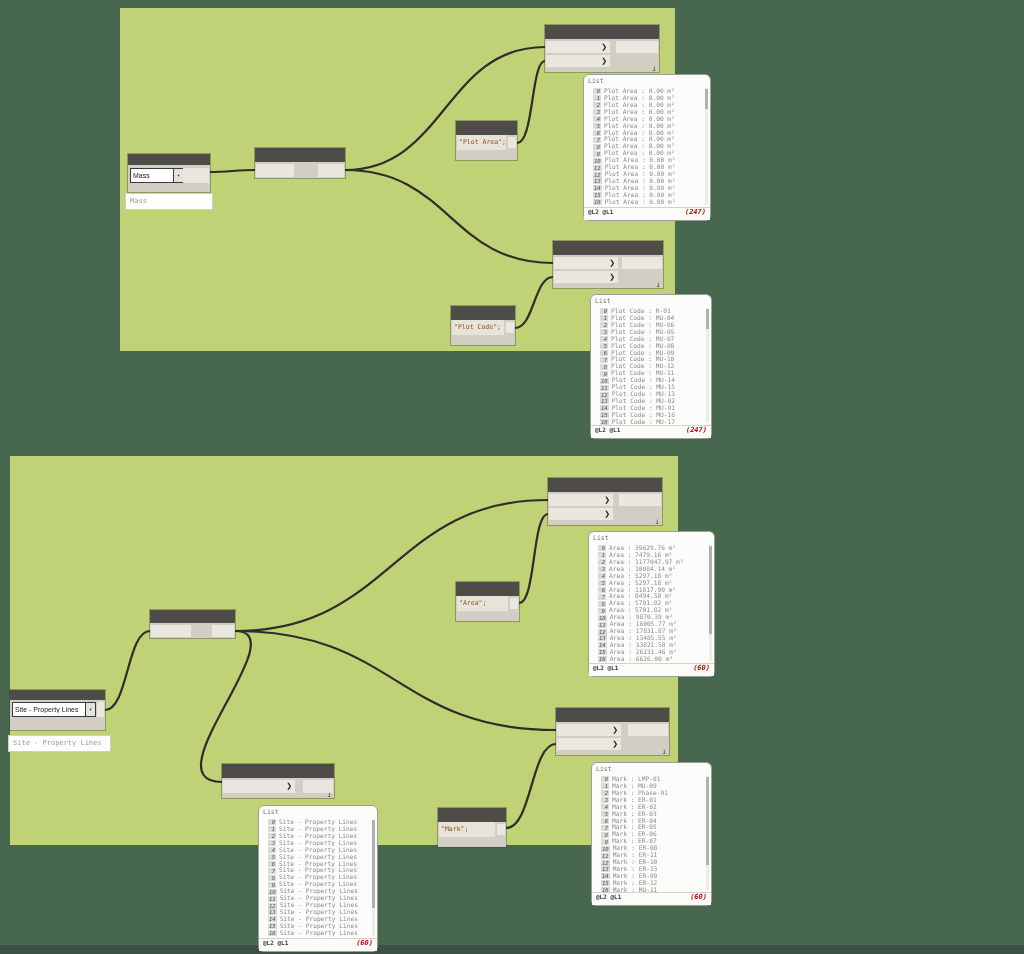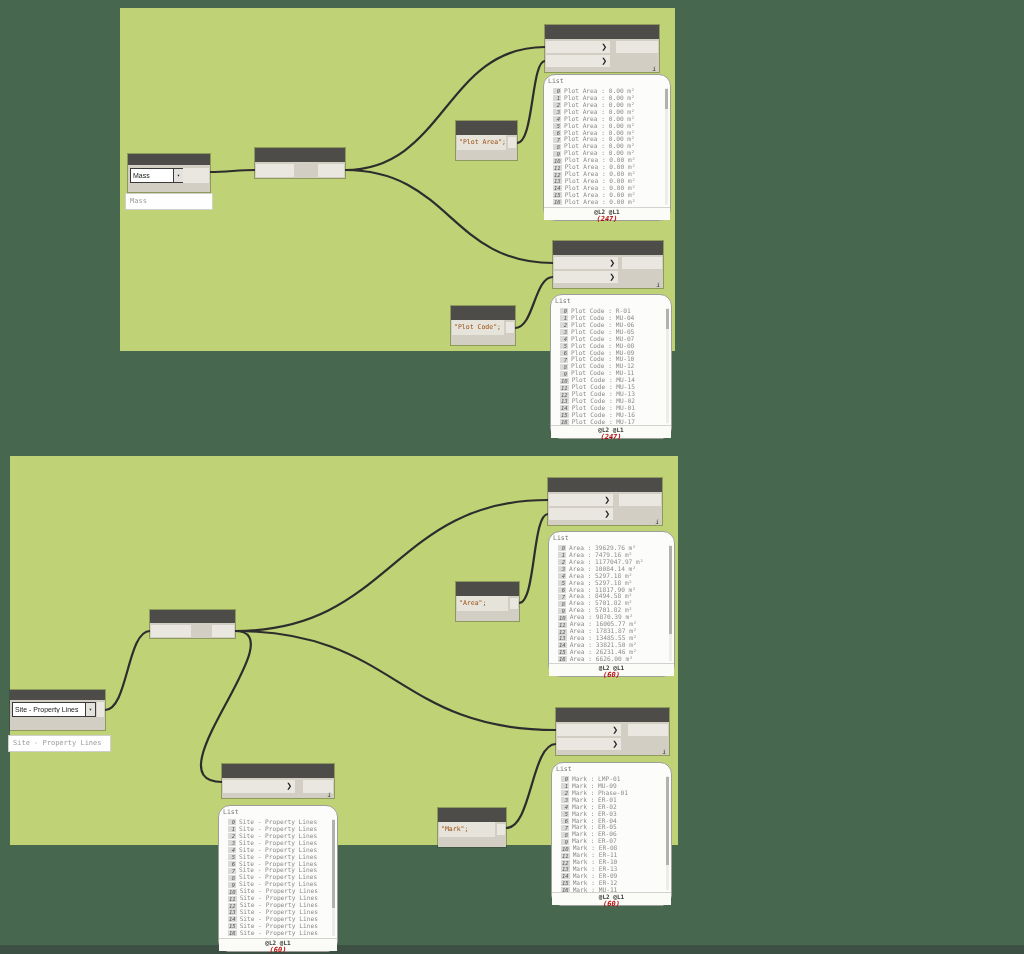--- a/index.html
+++ b/index.html
@@ -23,7 +23,7 @@
   .cblock{position:absolute;background:#d2cec3;box-shadow:0 0 0 1px rgba(50,50,45,.35);z-index:2;}
   .ctext{position:absolute;left:1px;top:14px;right:11px;height:15px;background:#e6e3db;font-size:6.5px;line-height:15px;color:#9a4f12;padding-left:2px;white-space:nowrap;overflow:hidden;}
   .cport{position:absolute;right:1px;top:16px;width:8px;height:11px;background:#e9e7e0;}
-  .panel{position:absolute;background:#fcfcfa;border:1px solid #9e9e98;border-radius:12px;box-sizing:border-box;z-index:3;}
+  .panel{position:absolute;background:#fcfcfa;border:1px solid #9e9e98;border-radius:6px;box-sizing:border-box;z-index:3;margin-left:40px;}
   .ptitle{font-size:6.5px;color:#777;padding:3px 0 0 4px;height:9px;line-height:1;}
   .prows{position:absolute;left:9px;top:13px;right:7px;}
   .prow{display:flex;align-items:center;height:6.93px;white-space:nowrap;}

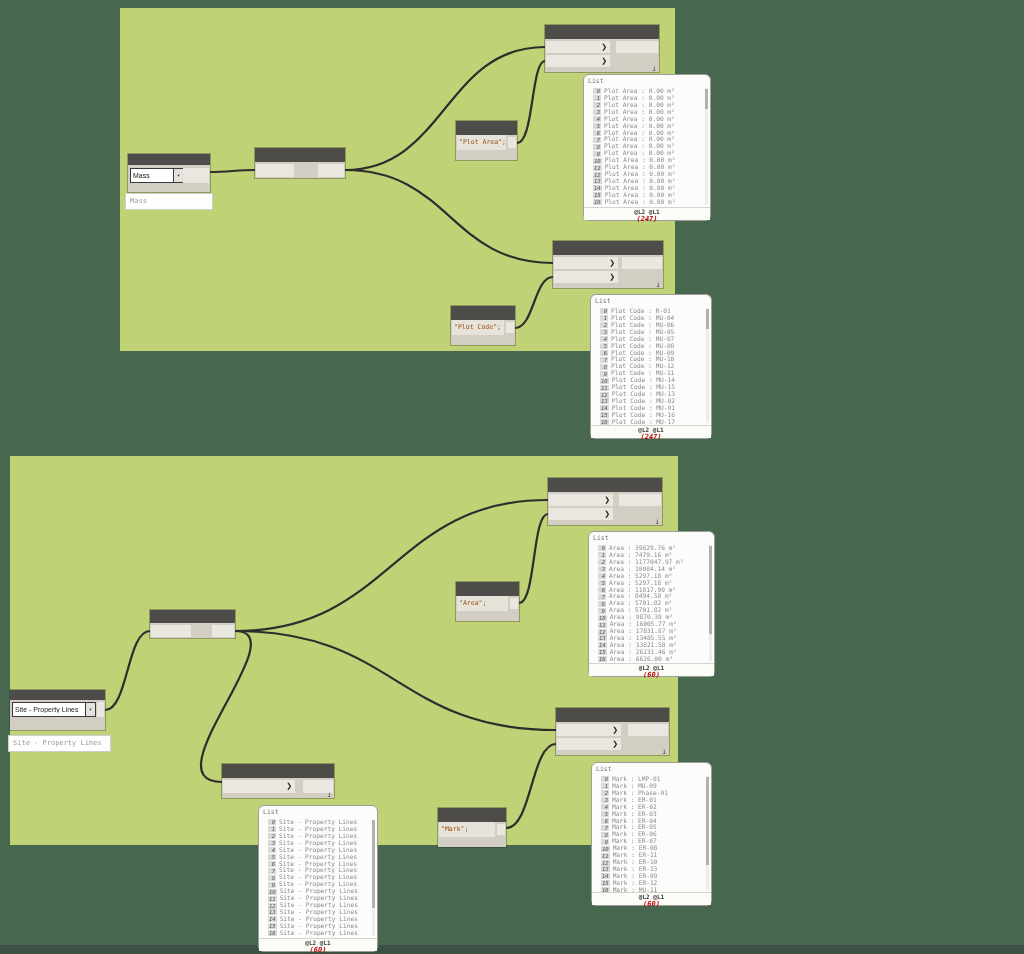--- a/index.html
+++ b/index.html
@@ -32,7 +32,7 @@
   .ptrack{position:absolute;right:2px;top:13px;bottom:15px;width:3px;background:#ecece9;}
   .pthumb{position:absolute;top:1px;left:0;width:3px;background:#b1b1ae;}
   .pthumb.short{height:20px;} .pthumb.long{height:88px;}
-  .pfoot{position:absolute;left:0;right:0;bottom:0;height:13px;border-top:1px solid #d2d2ce;display:flex;align-items:center;justify-content:space-between;padding:0 4px;box-sizing:border-box;background:#fbfbf8;flex-direction:column;}
+  .pfoot{position:absolute;left:0;right:0;bottom:0;height:13px;border-top:1px solid #d2d2ce;display:flex;justify-content:space-between;padding:0 4px;box-sizing:border-box;background:#fbfbf8;}
   .lv{font-size:6px;font-weight:bold;color:#3a3a3a;}
   .ct{font-size:7px;font-weight:bold;font-style:italic;color:#b40b0b;}
 </style>

